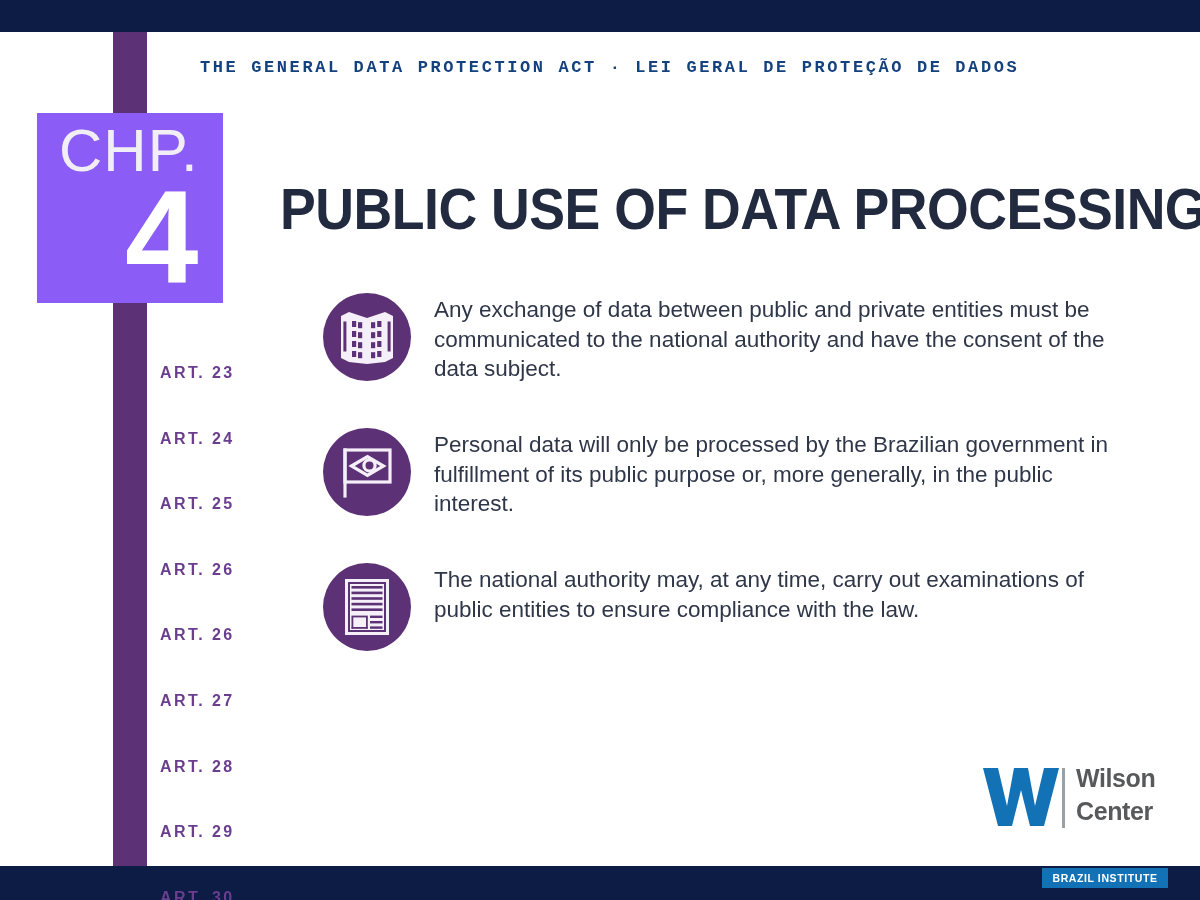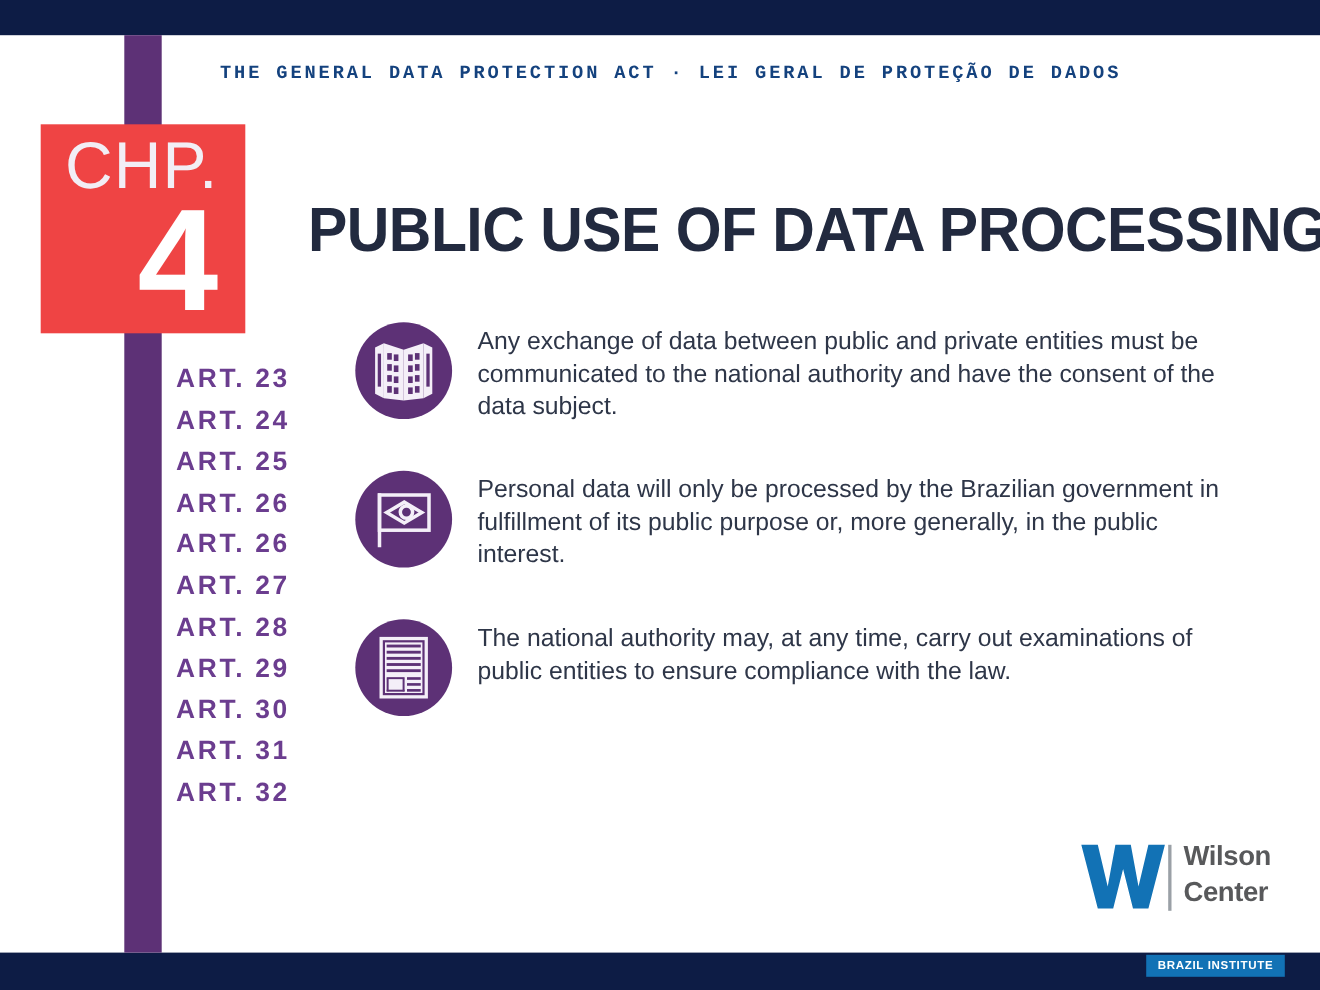--- a/index.html
+++ b/index.html
@@ -46,7 +46,7 @@
     top: 113px;
     width: 186px;
     height: 190px;
-    background: #ef4444;
+    background: #8b5cf6;
     color: #ffffff;
   }
   .chapter-word {

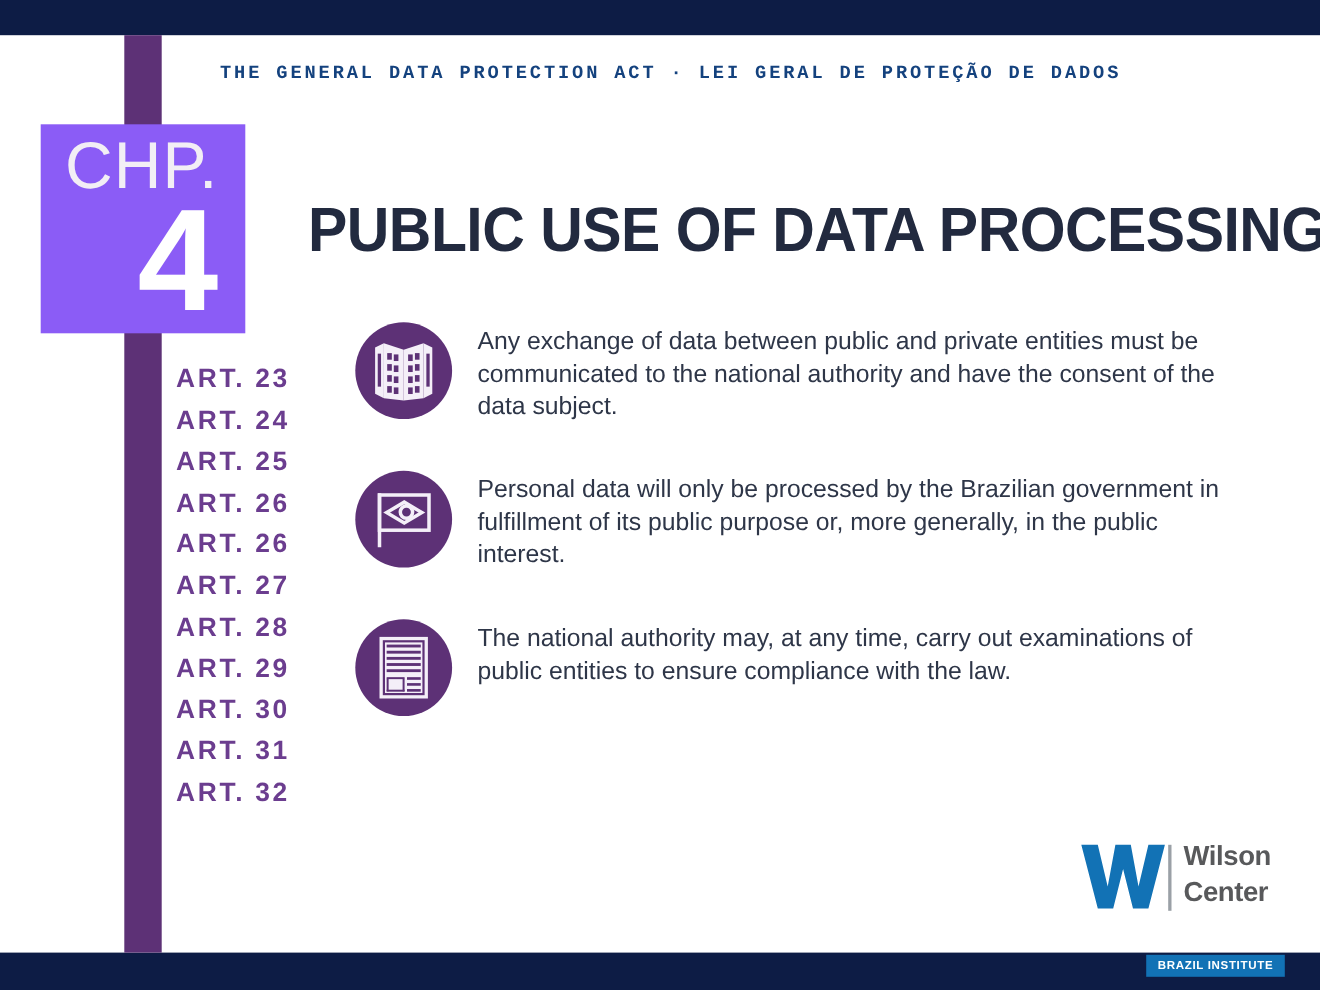--- a/index.html
+++ b/index.html
@@ -104,12 +104,13 @@
     width: 150px;
   }
   .article-item {
-    font-size: 24px;
+    font-size: 16px;
     font-weight: 700;
     letter-spacing: 2.4px;
     color: #6b3d8f;
     line-height: 37.6px;
     white-space: nowrap;
+    margin-top: 28px;
   }
 
   

